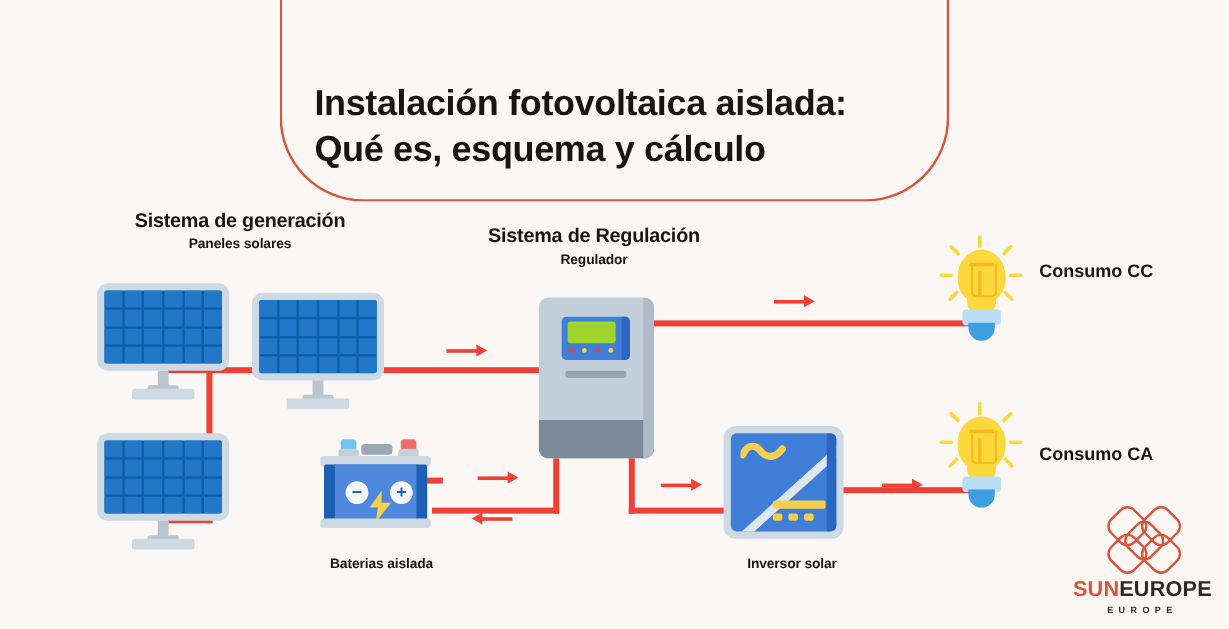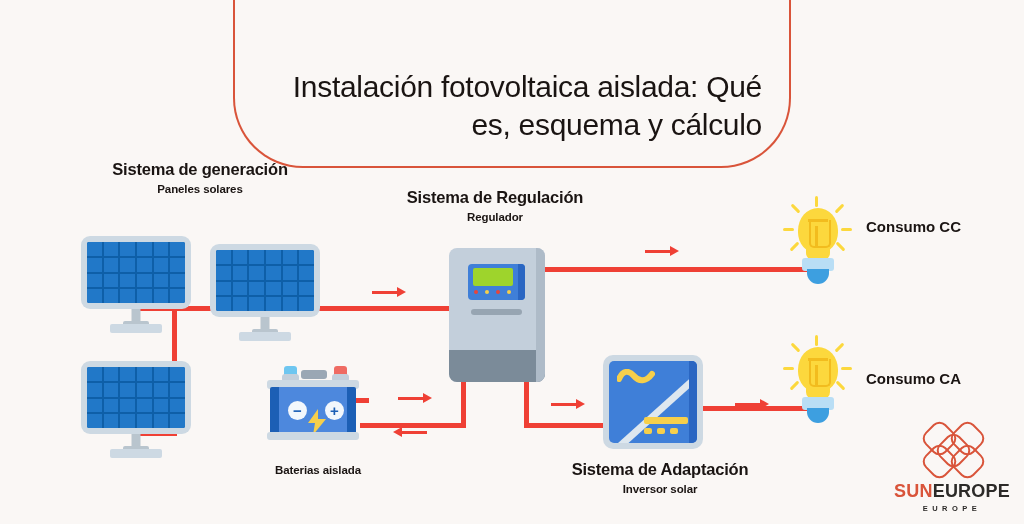--- a/index.html
+++ b/index.html
@@ -27,9 +27,9 @@
   #title-text{
     color:#1a1412;
     font-size:30px;
-    font-weight:normal;
+    font-weight:bold;
     line-height:1.27;
-    text-align:right;
+    text-align:left;
     letter-spacing:-0.3px;
     width:500px;
   }

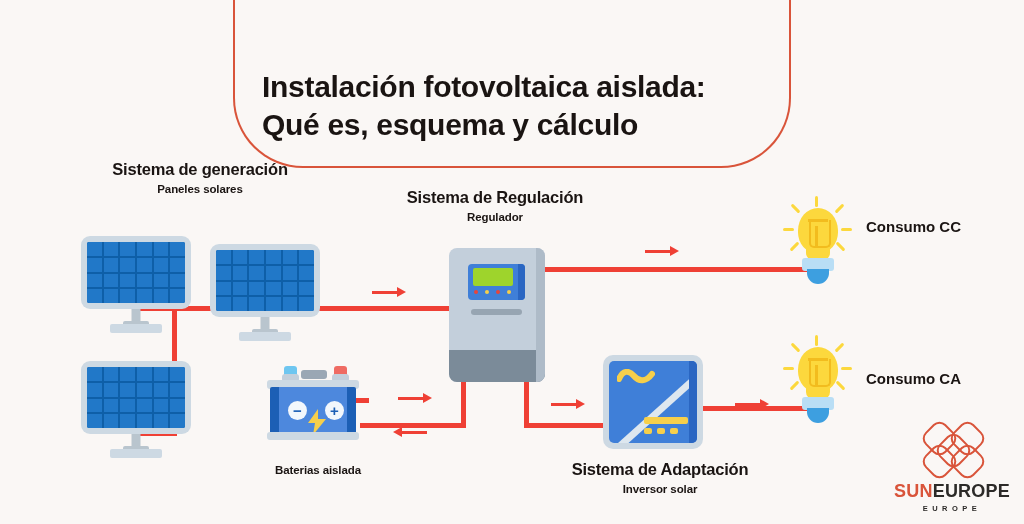--- a/index.html
+++ b/index.html
@@ -220,7 +220,7 @@
     <div id="title-text">Instalación fotovoltaica aislada: Qué es, esquema y cálculo</div>
   </div>
 
-  <div class="abs" style="left:80px;top:160px;width:240px;">
+  <div class="abs" style="left:80px;top:175px;width:240px;">
     <div class="sec-title">Sistema de generación</div>
     <div class="sec-sub">Paneles solares</div>
   </div>

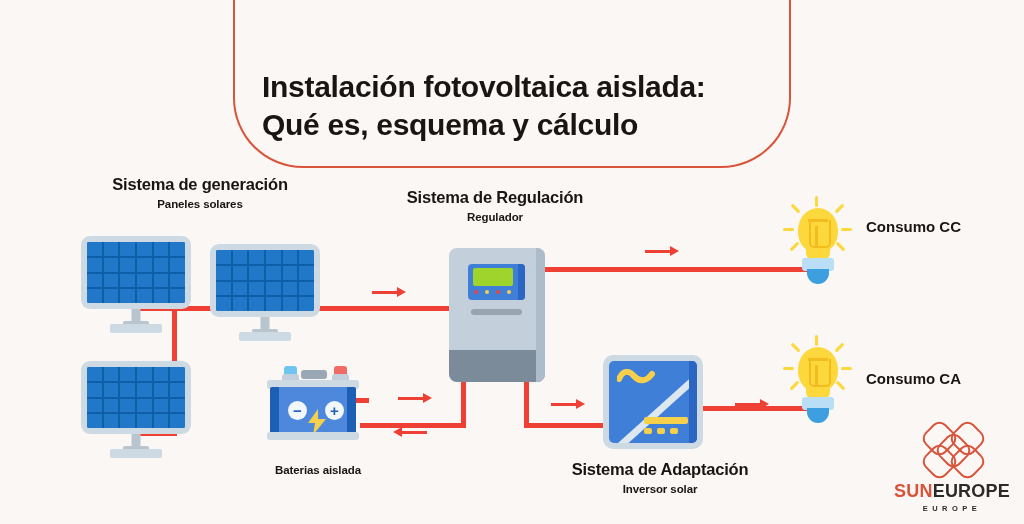--- a/index.html
+++ b/index.html
@@ -235,7 +235,6 @@
   </div>
 
   <div class="abs" style="left:540px;top:460px;width:240px;">
-    <div class="sec-title">Sistema de Adaptación</div>
     <div class="sec-sub">Inversor solar</div>
   </div>
 

